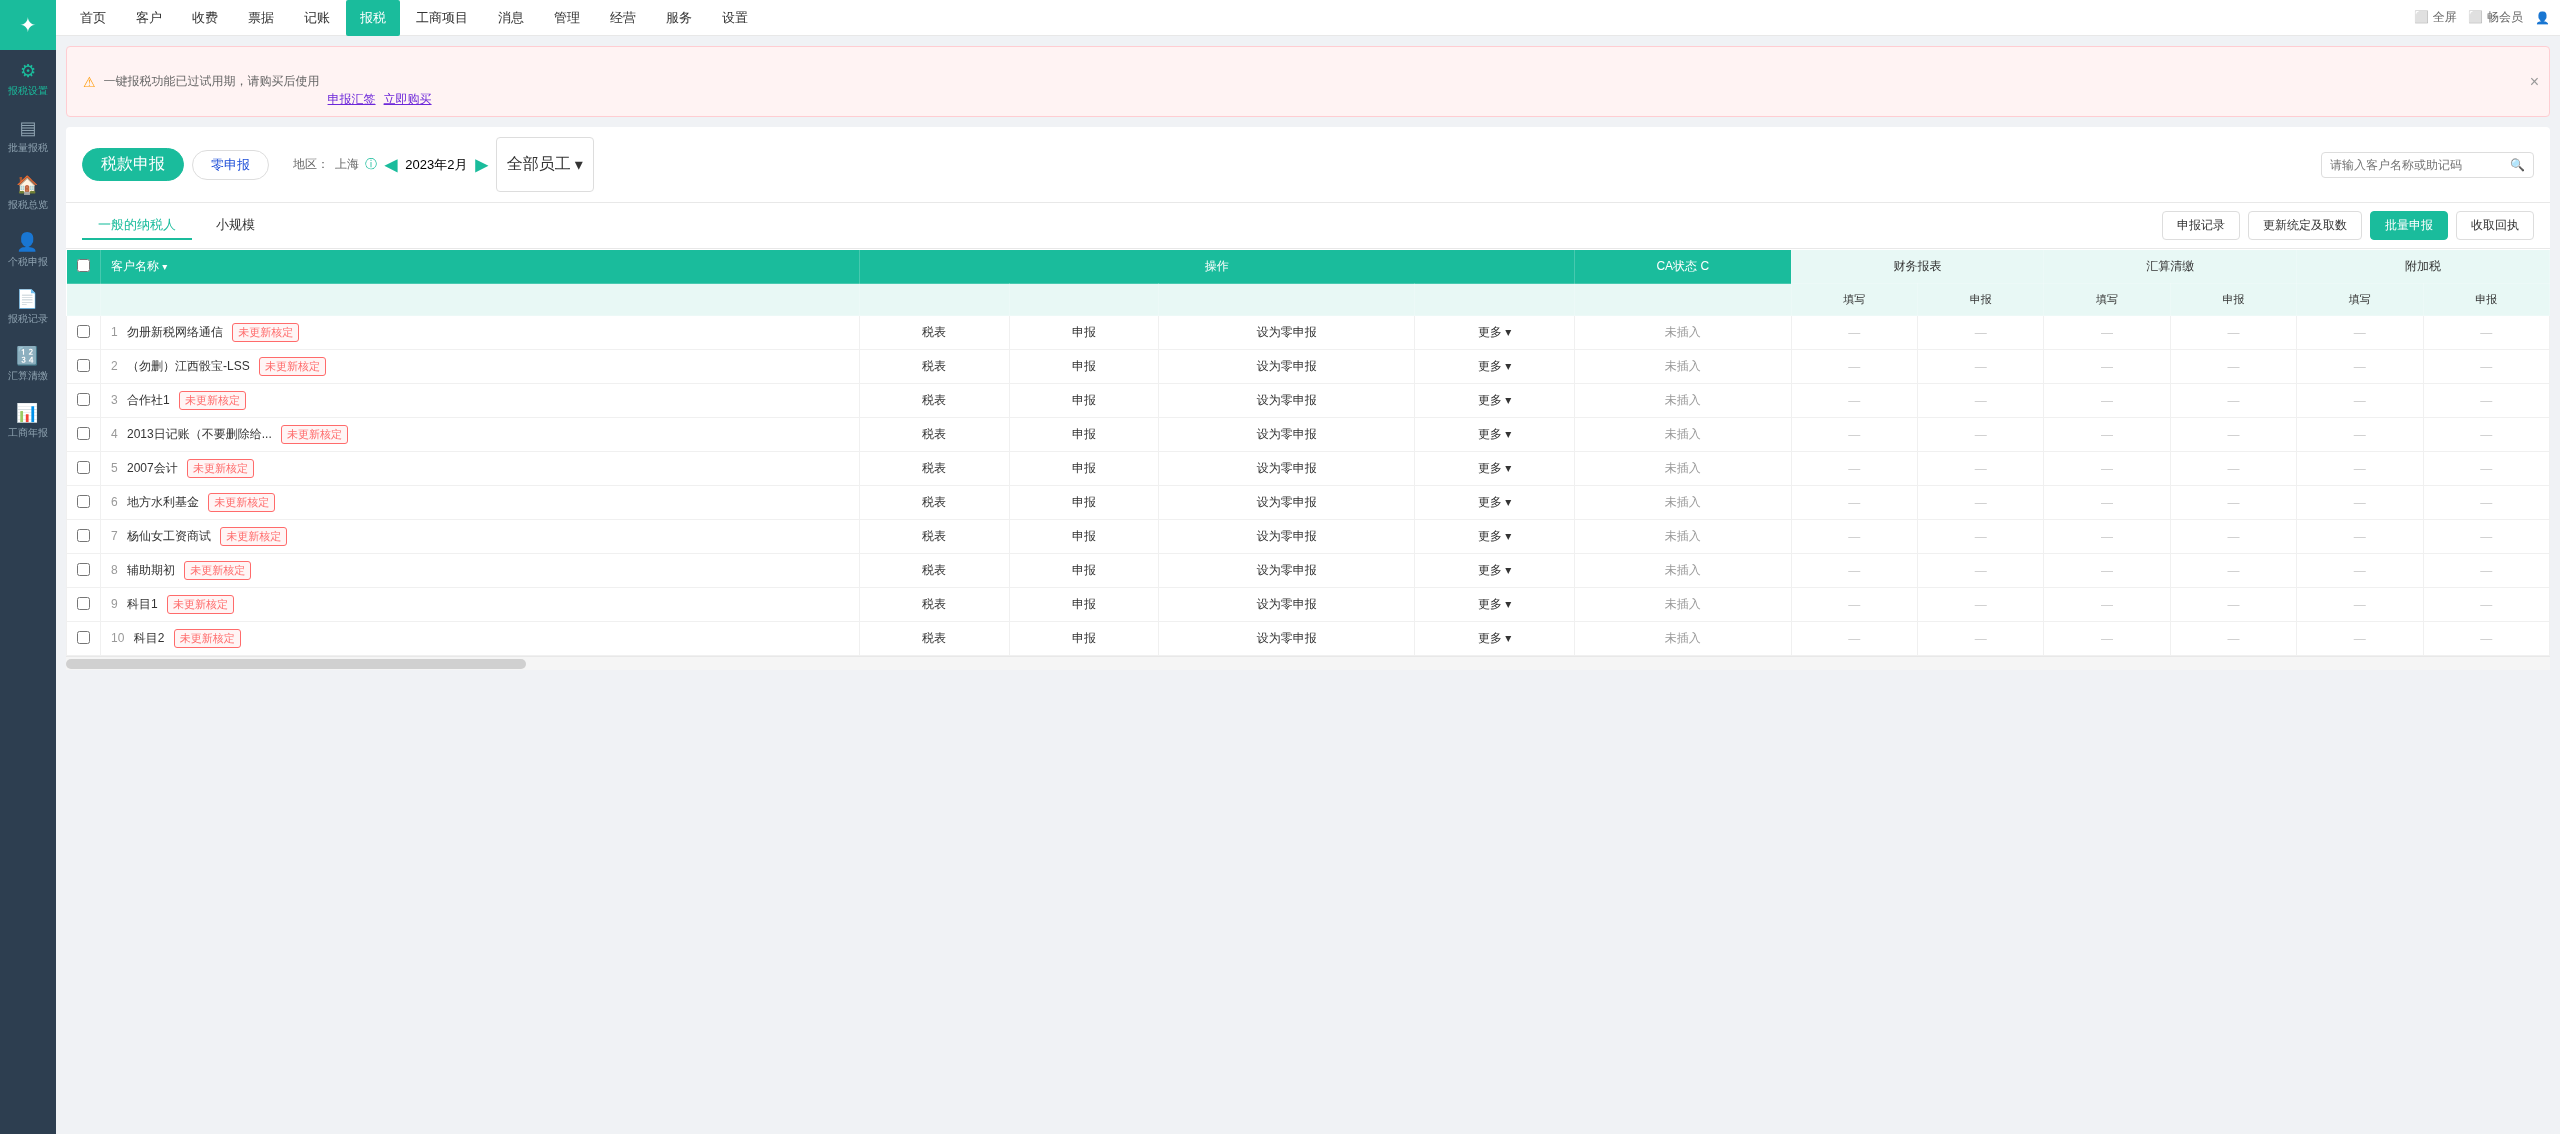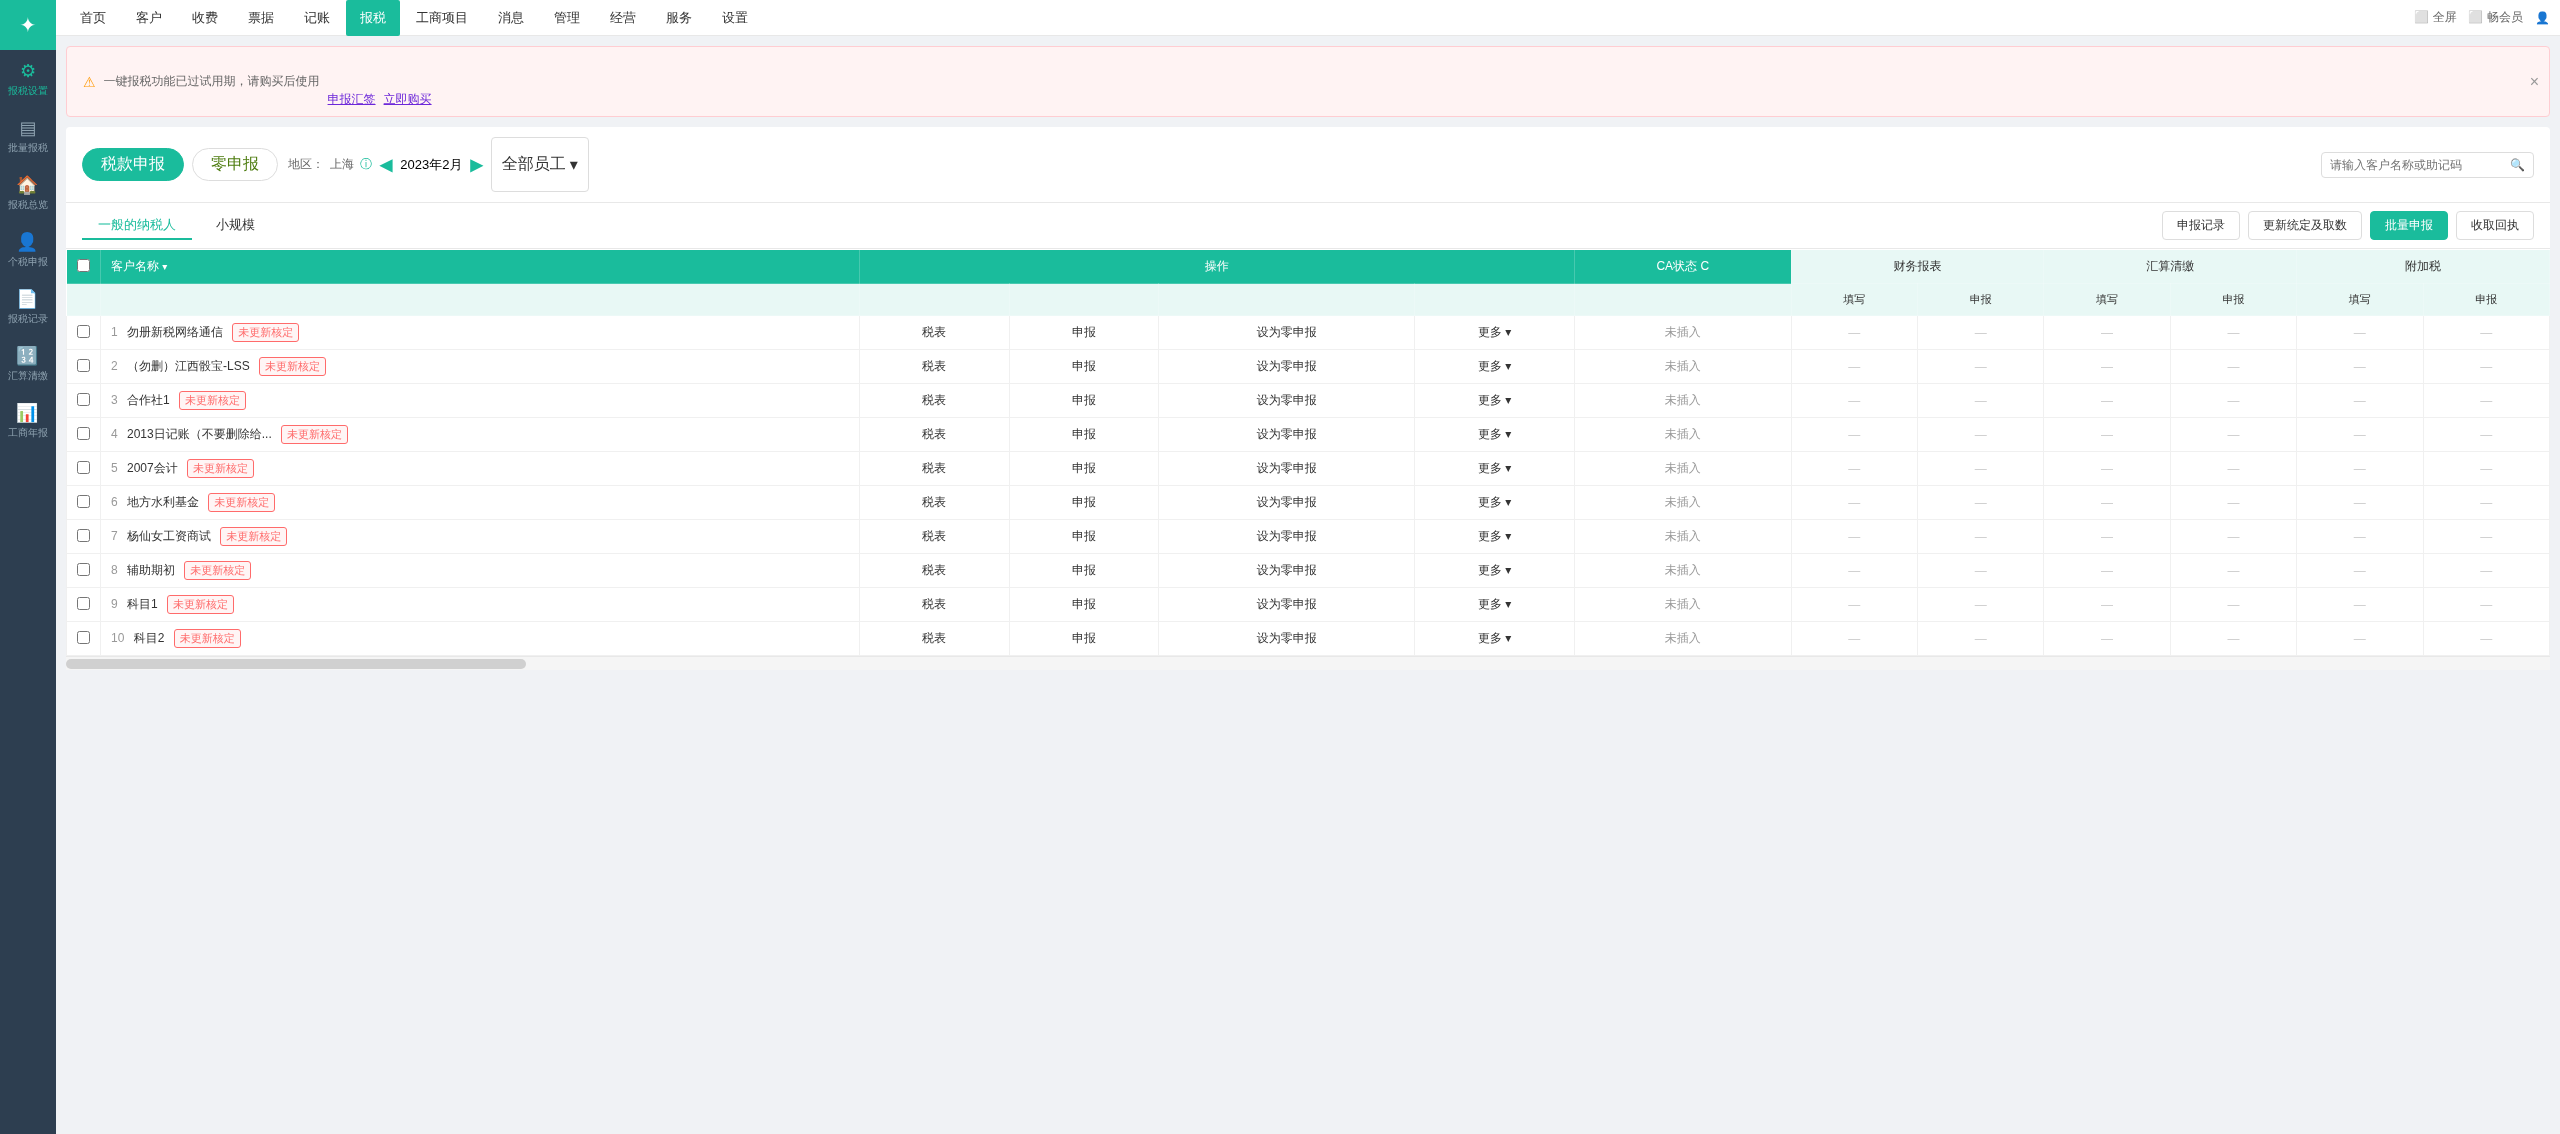--- a/index.html
+++ b/index.html
@@ -151,9 +151,9 @@
       border: 1px solid #ddd;
       border-radius: 20px;
       cursor: pointer;
-      font-size: 16px;
-      background: white;
-      color: #4d7c0f;
+      font-size: 13px;
+      background: white;
+      color: #1d4ed8;
     }
     .region-selector {
       display: flex;

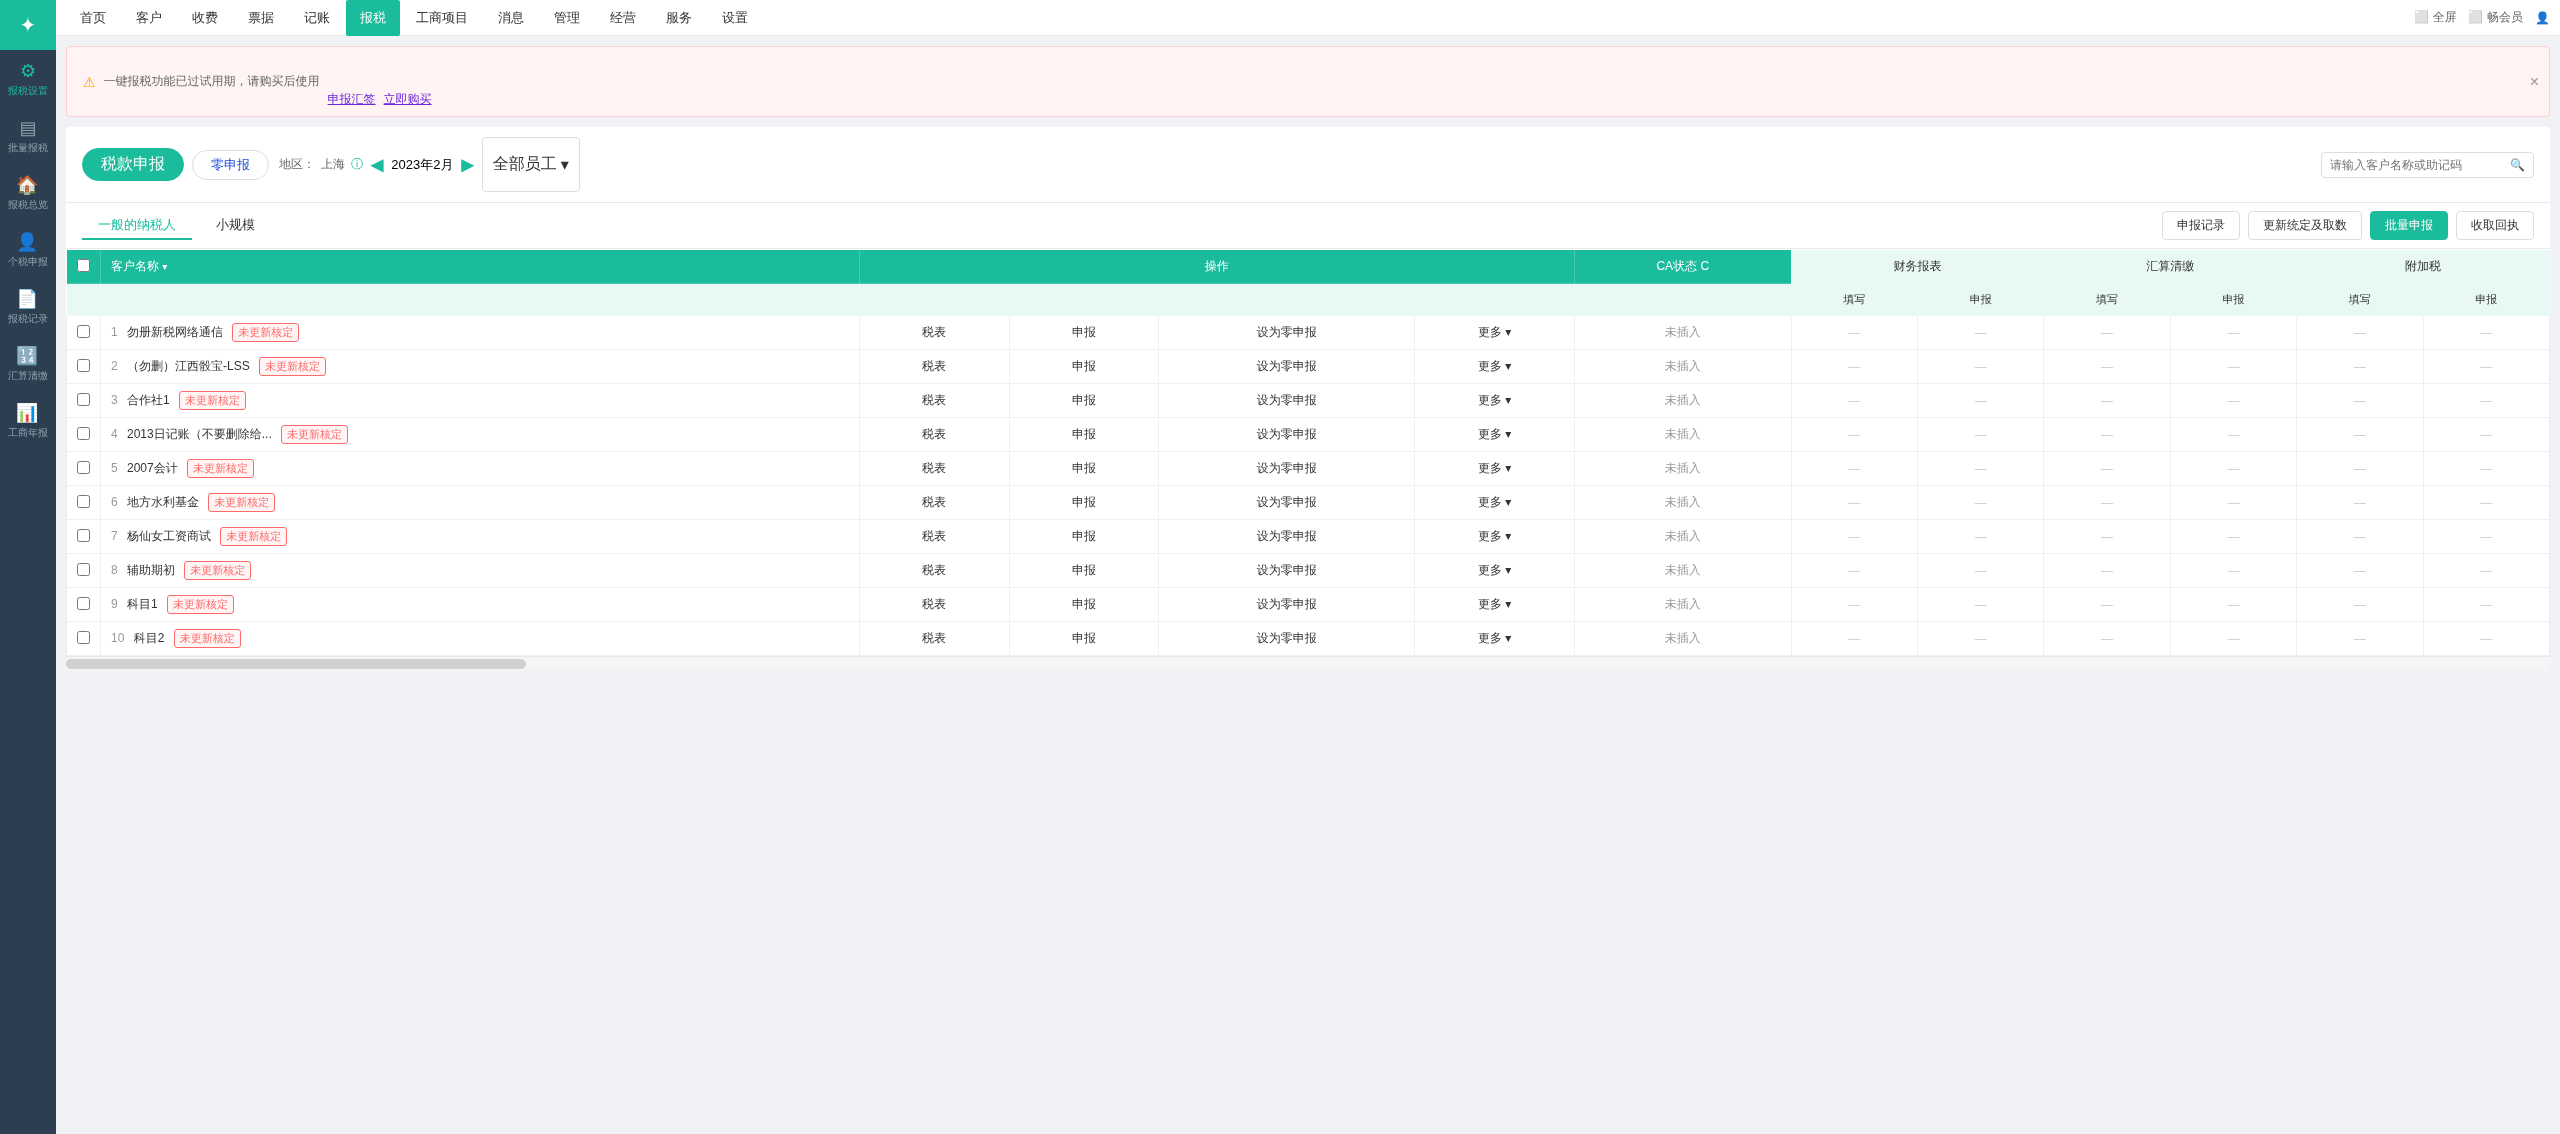--- a/index.html
+++ b/index.html
@@ -159,7 +159,7 @@
       display: flex;
       align-items: center;
       gap: 6px;
-      margin-left: 2px;
+      margin-left: 16px;
       font-size: 12px;
       color: #666;
     }

